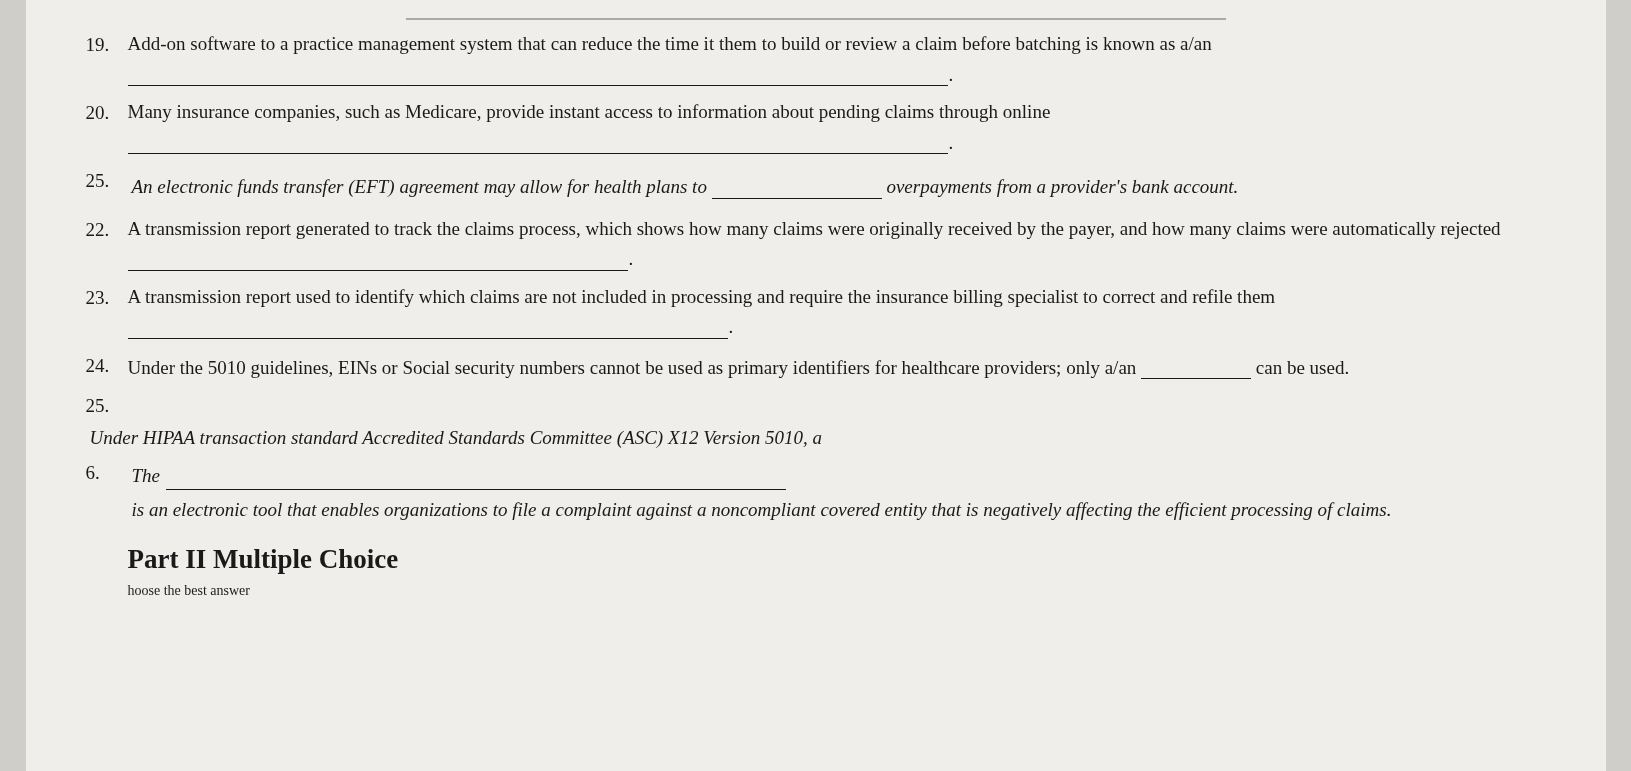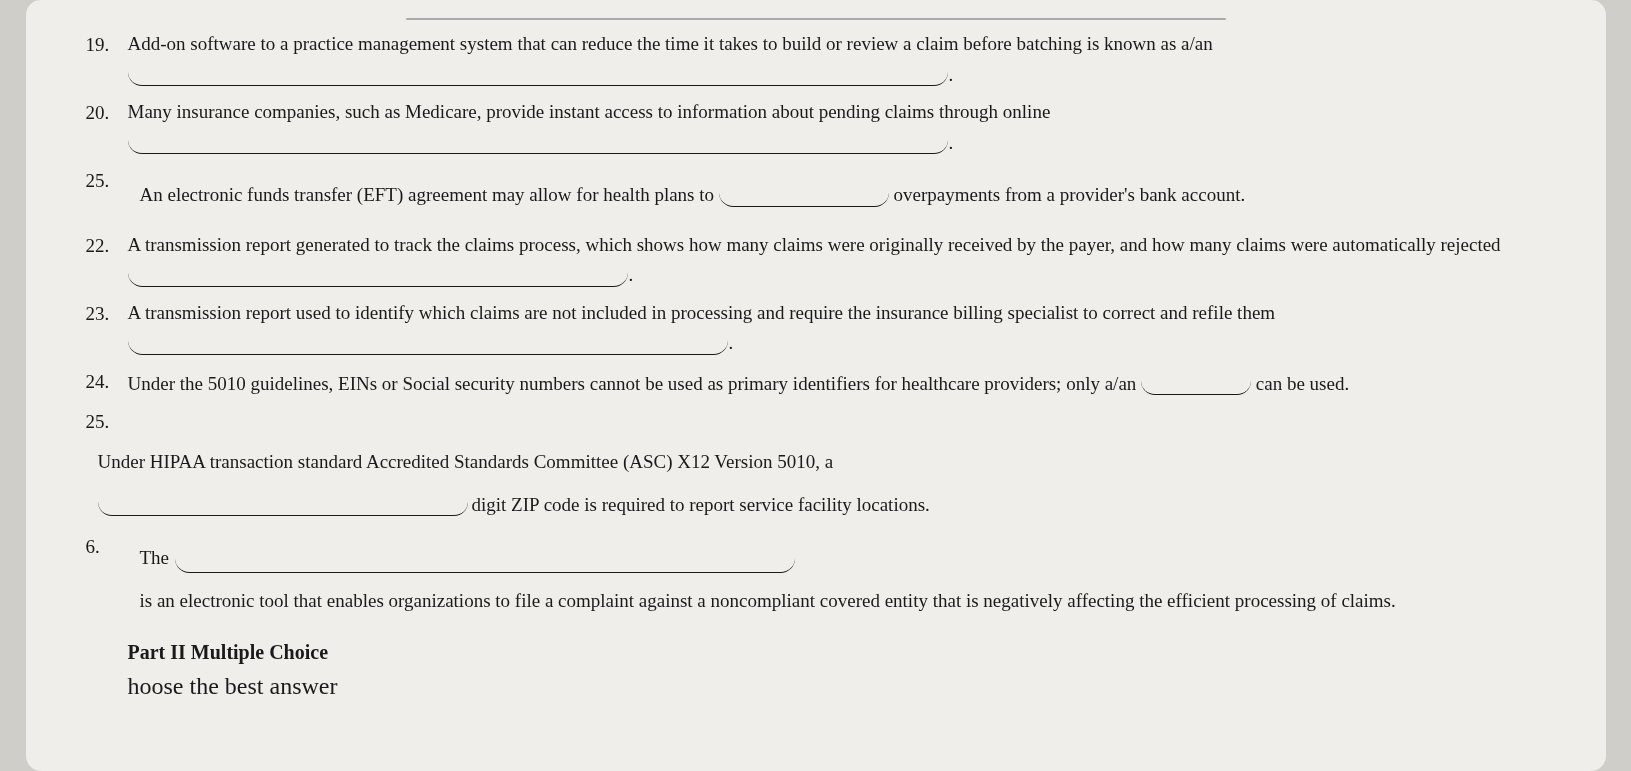--- a/index.html
+++ b/index.html
@@ -6,7 +6,6 @@
       margin: 0;
       padding: 0;
       box-sizing: border-box;
-      border-radius: 15px;
     }
 
     body {

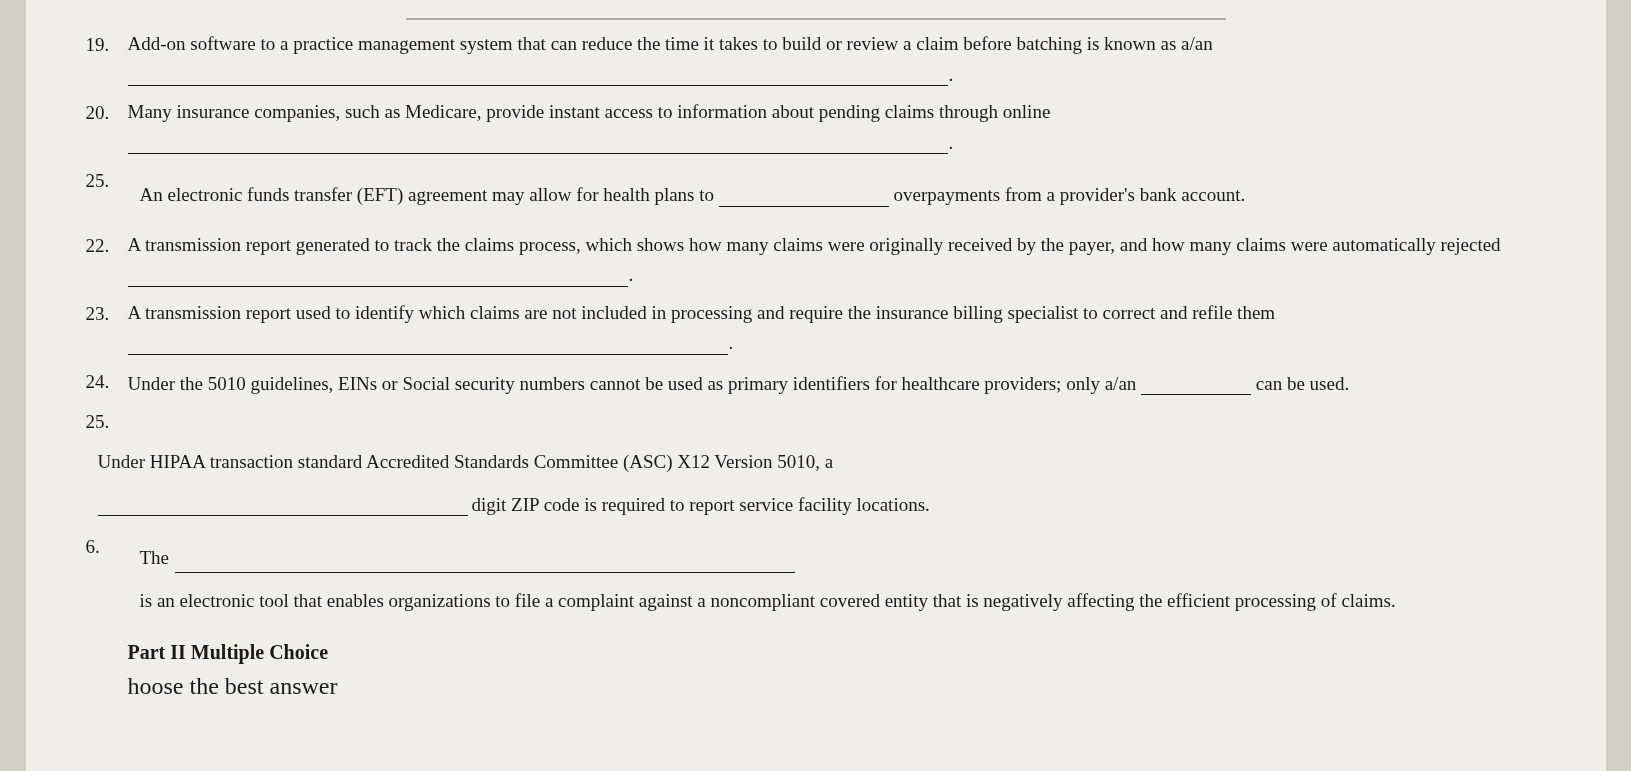--- a/index.html
+++ b/index.html
@@ -97,7 +97,7 @@
   <div class="question-block">
     <span class="q-number">19.</span>
     <div class="q-text">
-      <span>Add-on software to a practice management system that can reduce the time it takes to build or review a claim before batching is known as a/an</span>
+      <span>Add-on software to a practice management system that can reduce the time it them to build or review a claim before batching is known as a/an</span>
       <span class="blank-line blank-long">&nbsp;</span><span class="period">.</span>
     </div>
   </div>

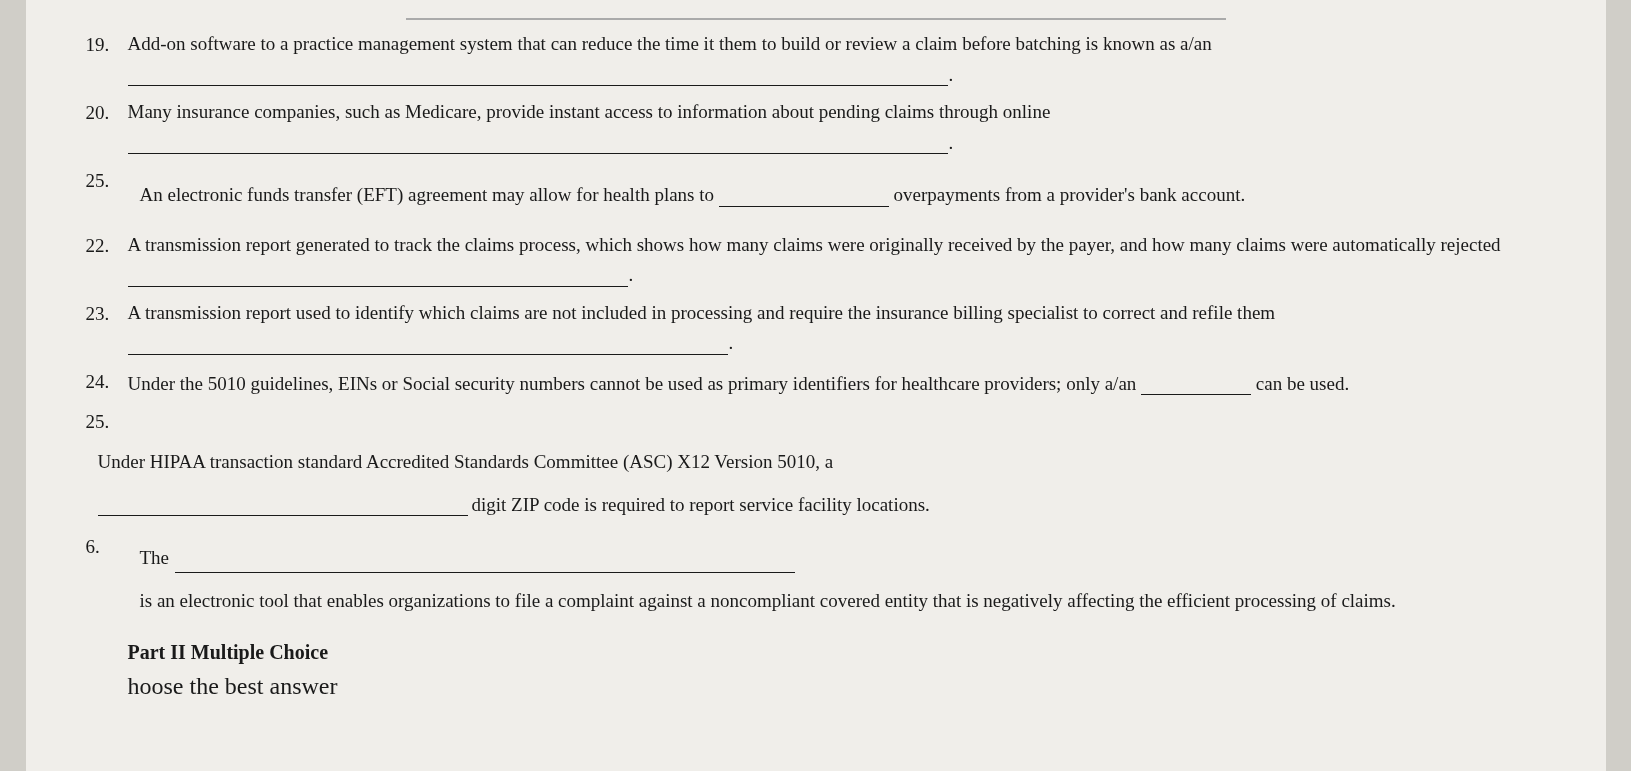--- a/index.html
+++ b/index.html
@@ -48,7 +48,8 @@
     }
 
     .q-text p {
-      margin: 12px;
+      margin: 4px;
+      font-style: italic;
     }
 
     .blank-line {

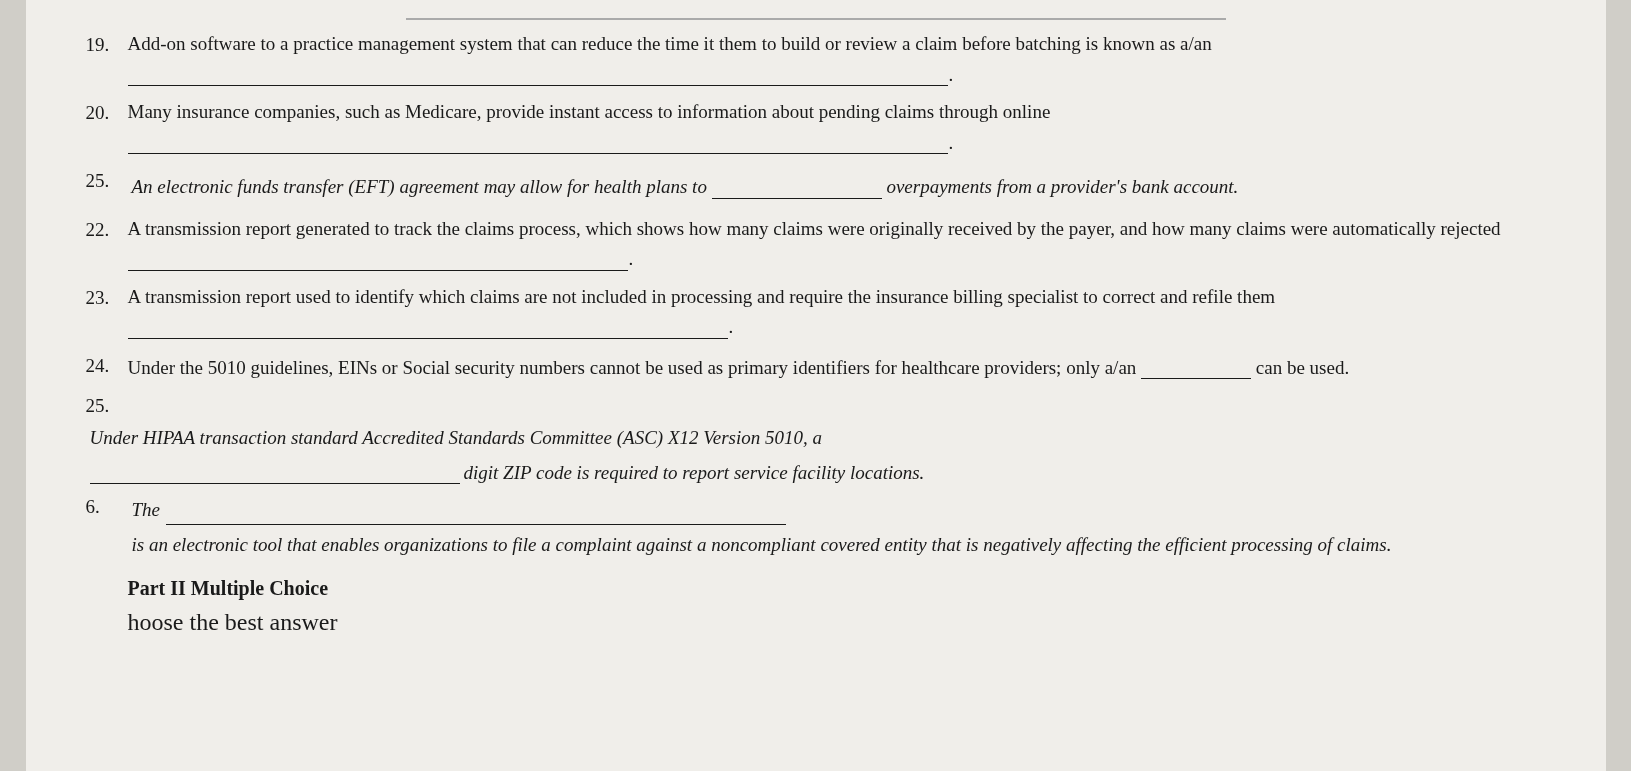--- a/index.html
+++ b/index.html
@@ -153,10 +153,6 @@
       <p>
         <span>Under  HIPAA  transaction  standard  Accredited  Standards  Committee  (ASC)  X12  Version  5010,  a</span>
       </p>
-      <p style="display:flex; align-items:flex-end; margin-top:2px;">
-        <span class="blank-line" style="min-width:370px;">&nbsp;</span>
-        <span style="margin-left:4px;">digit ZIP code is required to report service facility locations.</span>
-      </p>
     </div>
   </div>
 

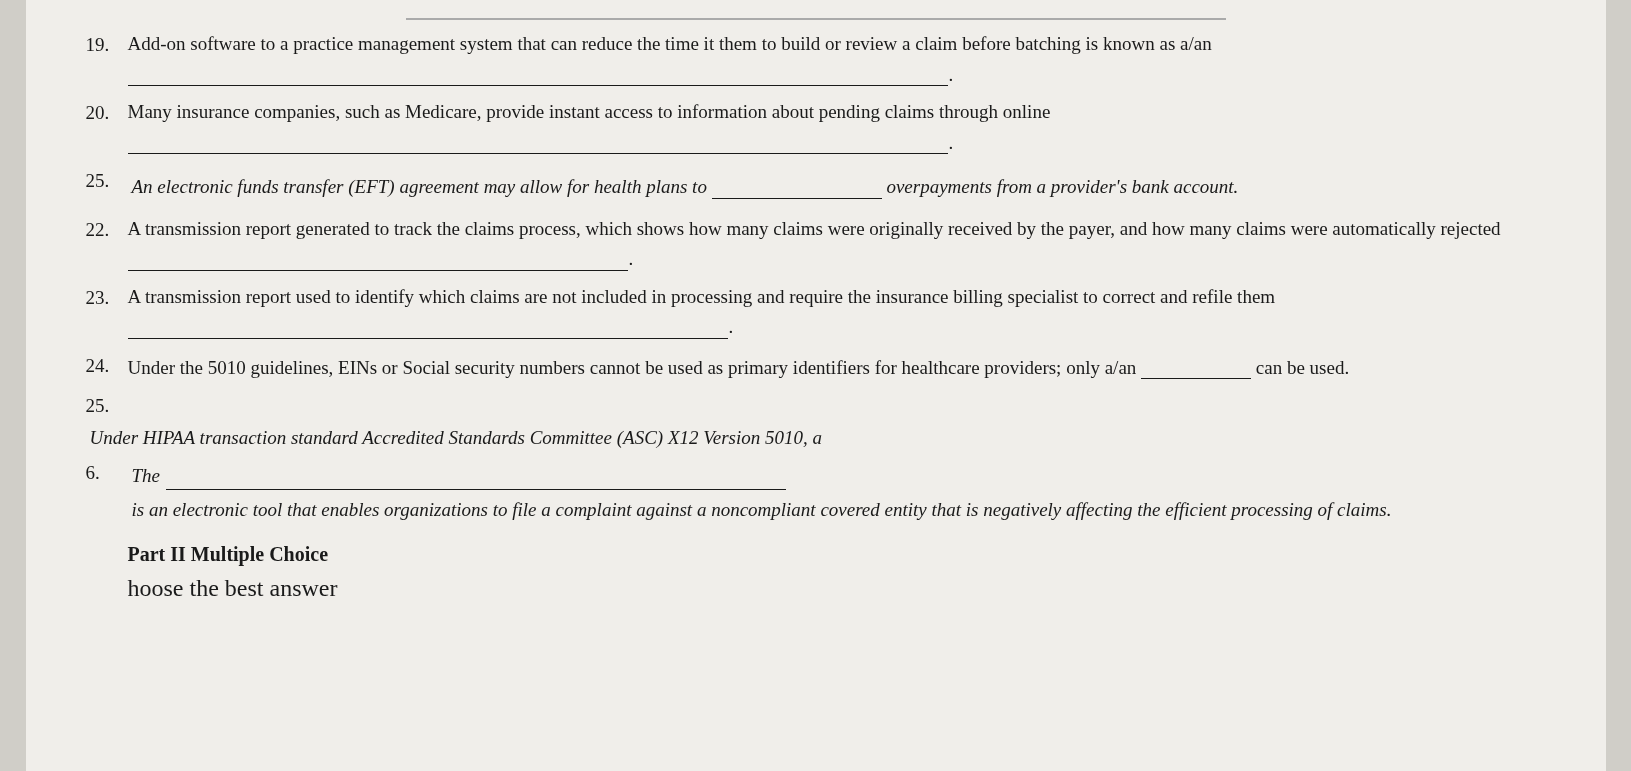--- a/index.html
+++ b/index.html
@@ -78,7 +78,7 @@
 
     .part-heading {
       font-weight: bold;
-      font-size: 20px;
+      font-size: 27px;
       margin-top: 6px;
       margin-bottom: 2px;
     }

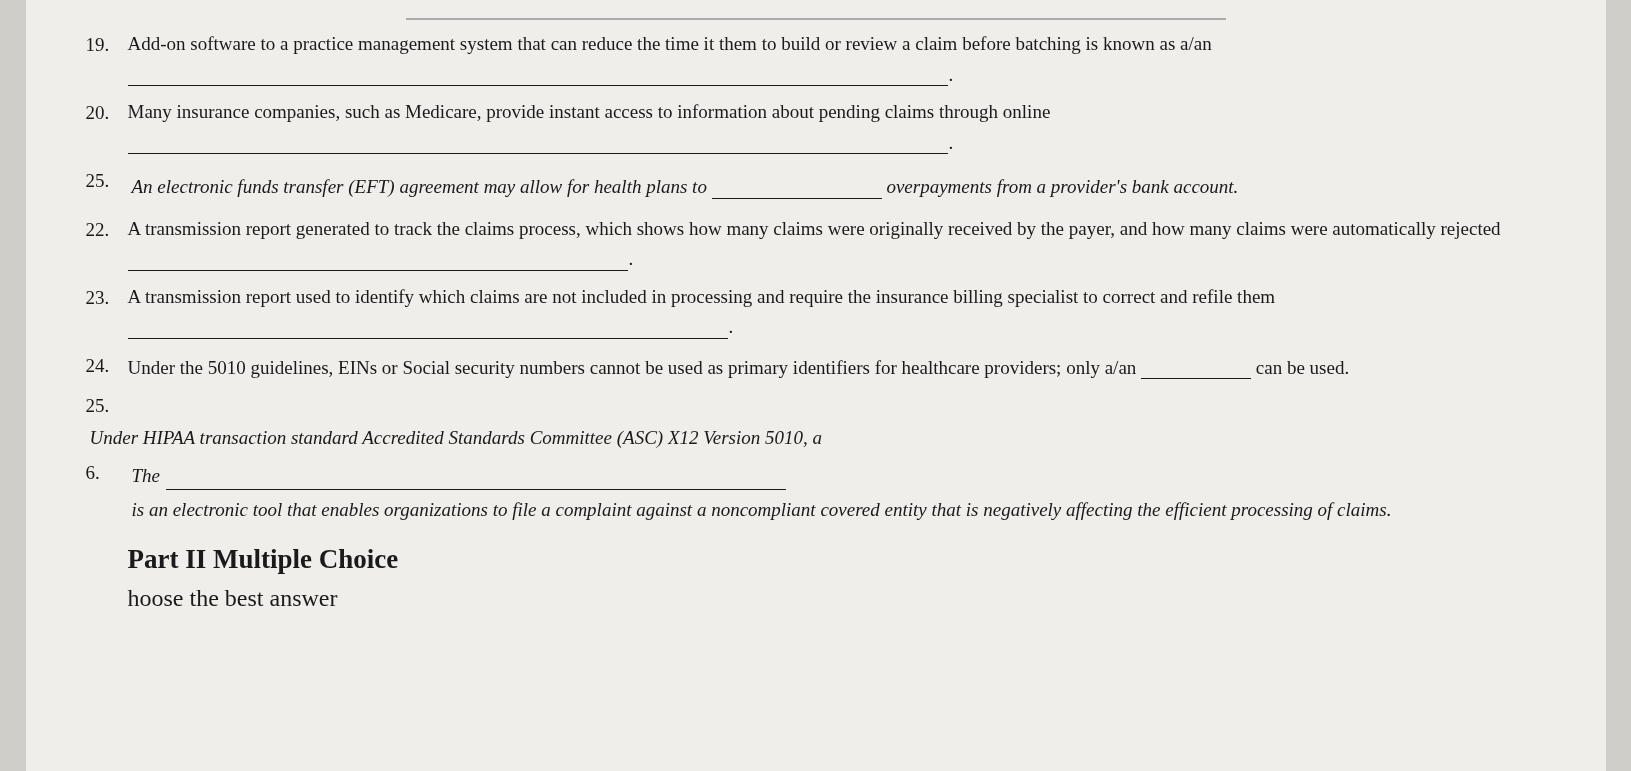--- a/index.html
+++ b/index.html
@@ -84,7 +84,7 @@
     }
 
     .sub-heading {
-      font-size: 24px;
+      font-size: 14px;
       margin-bottom: 4px;
     }
   </style>

